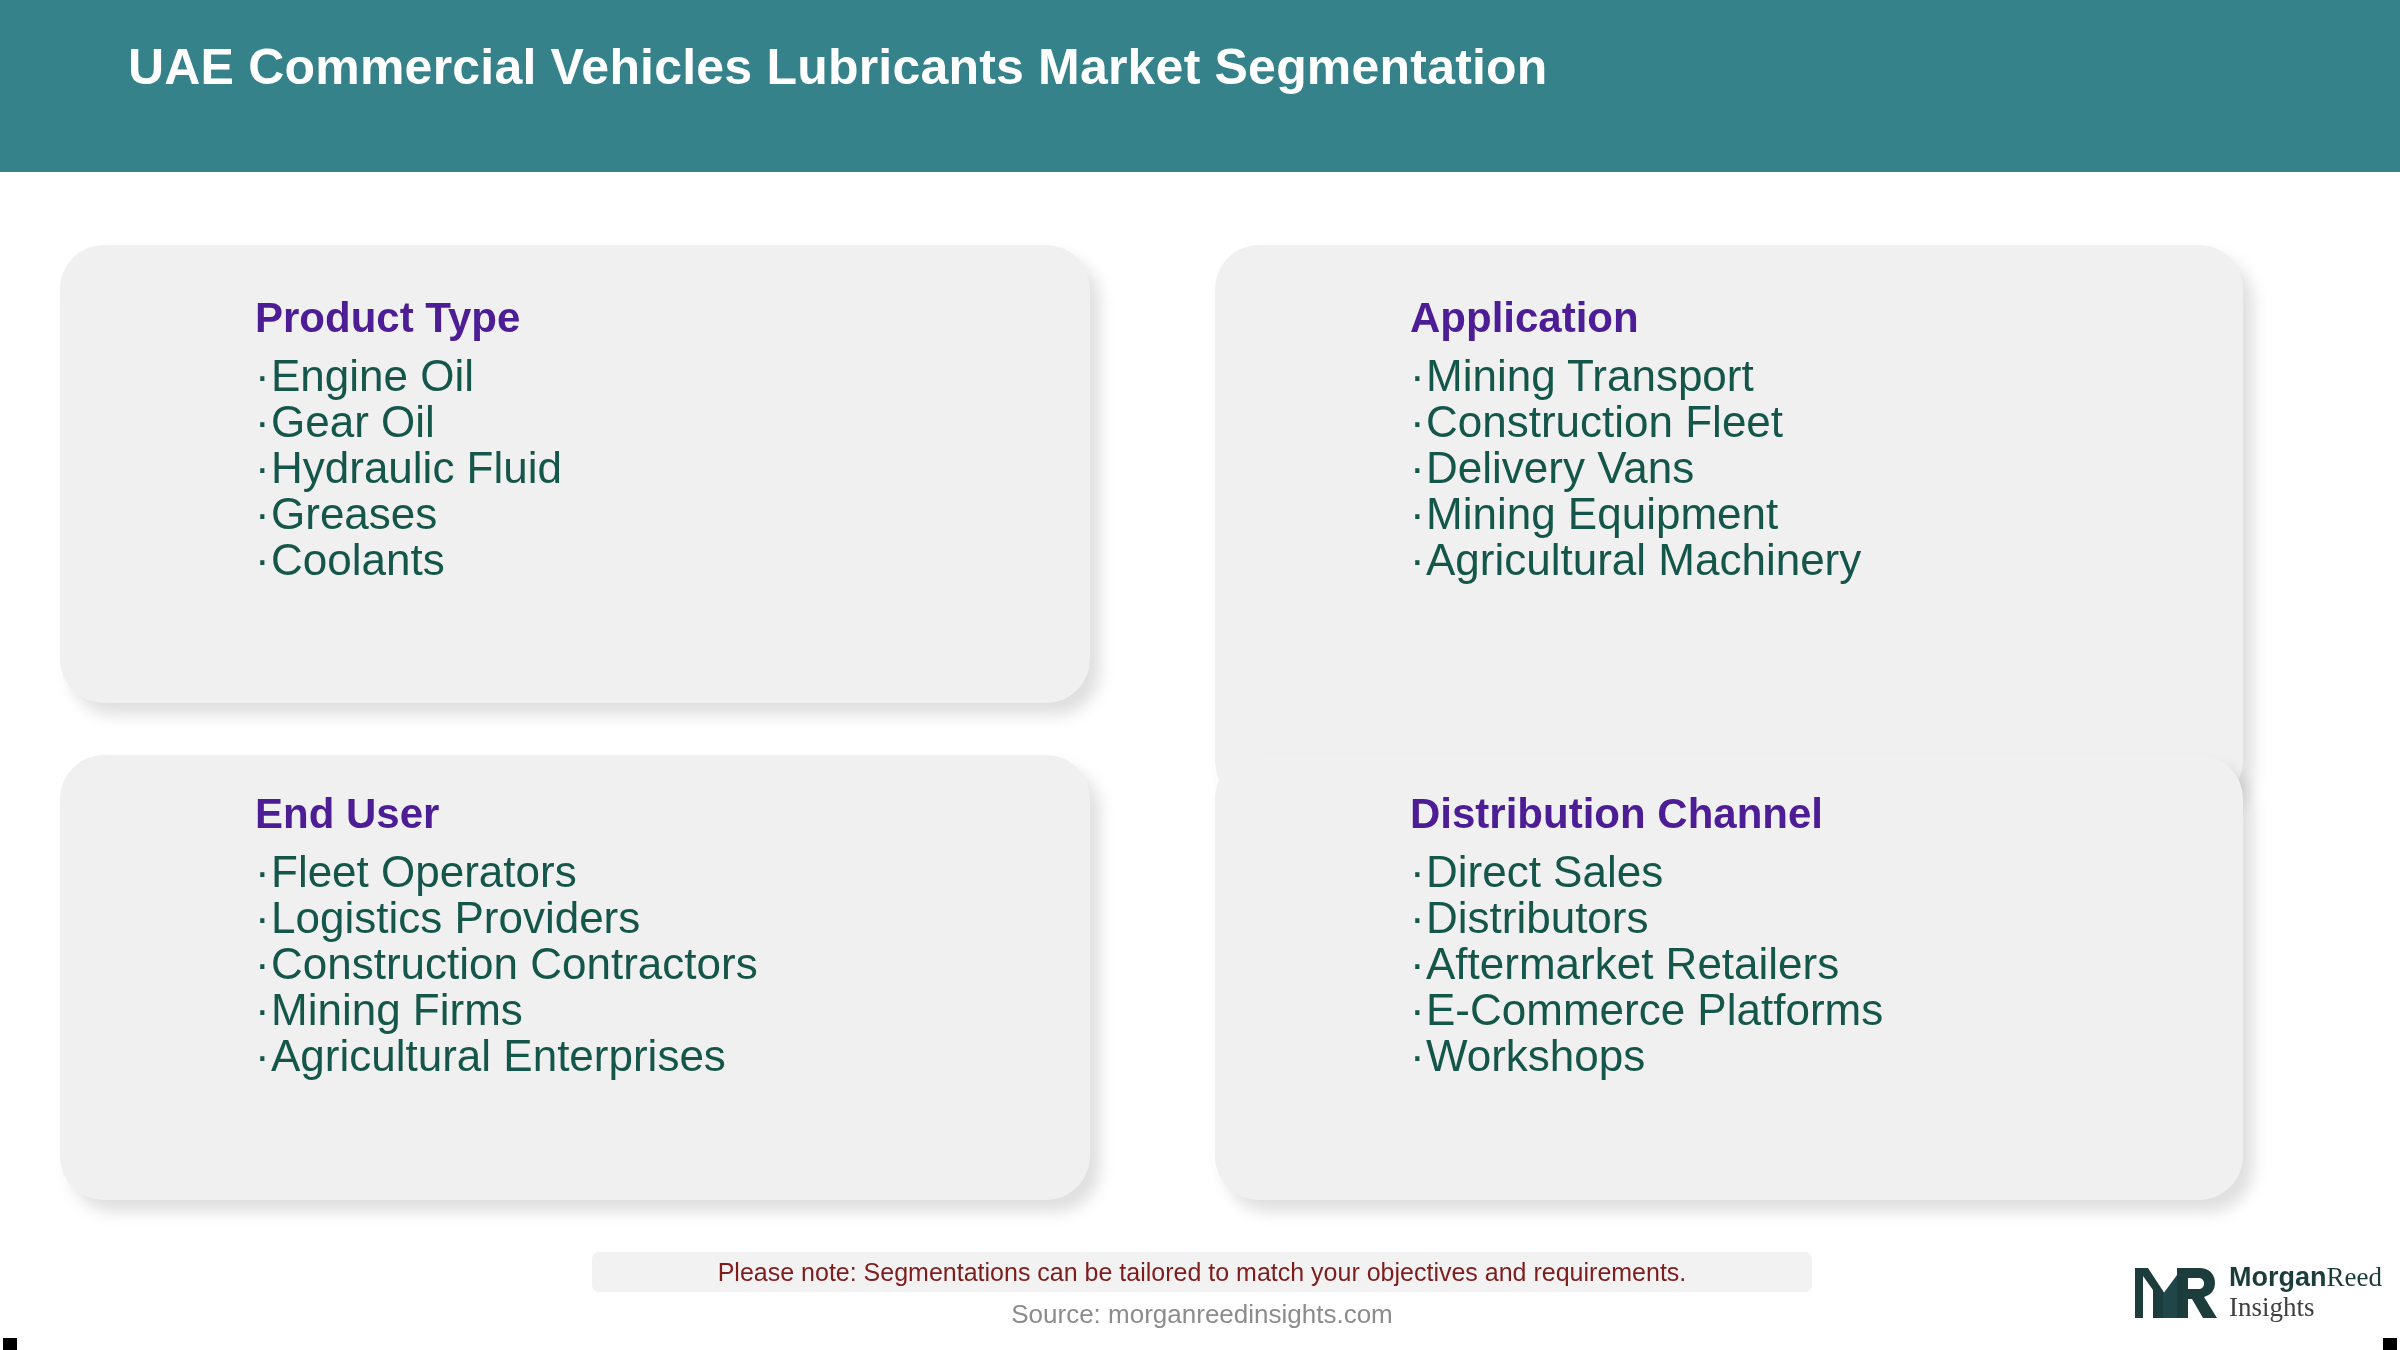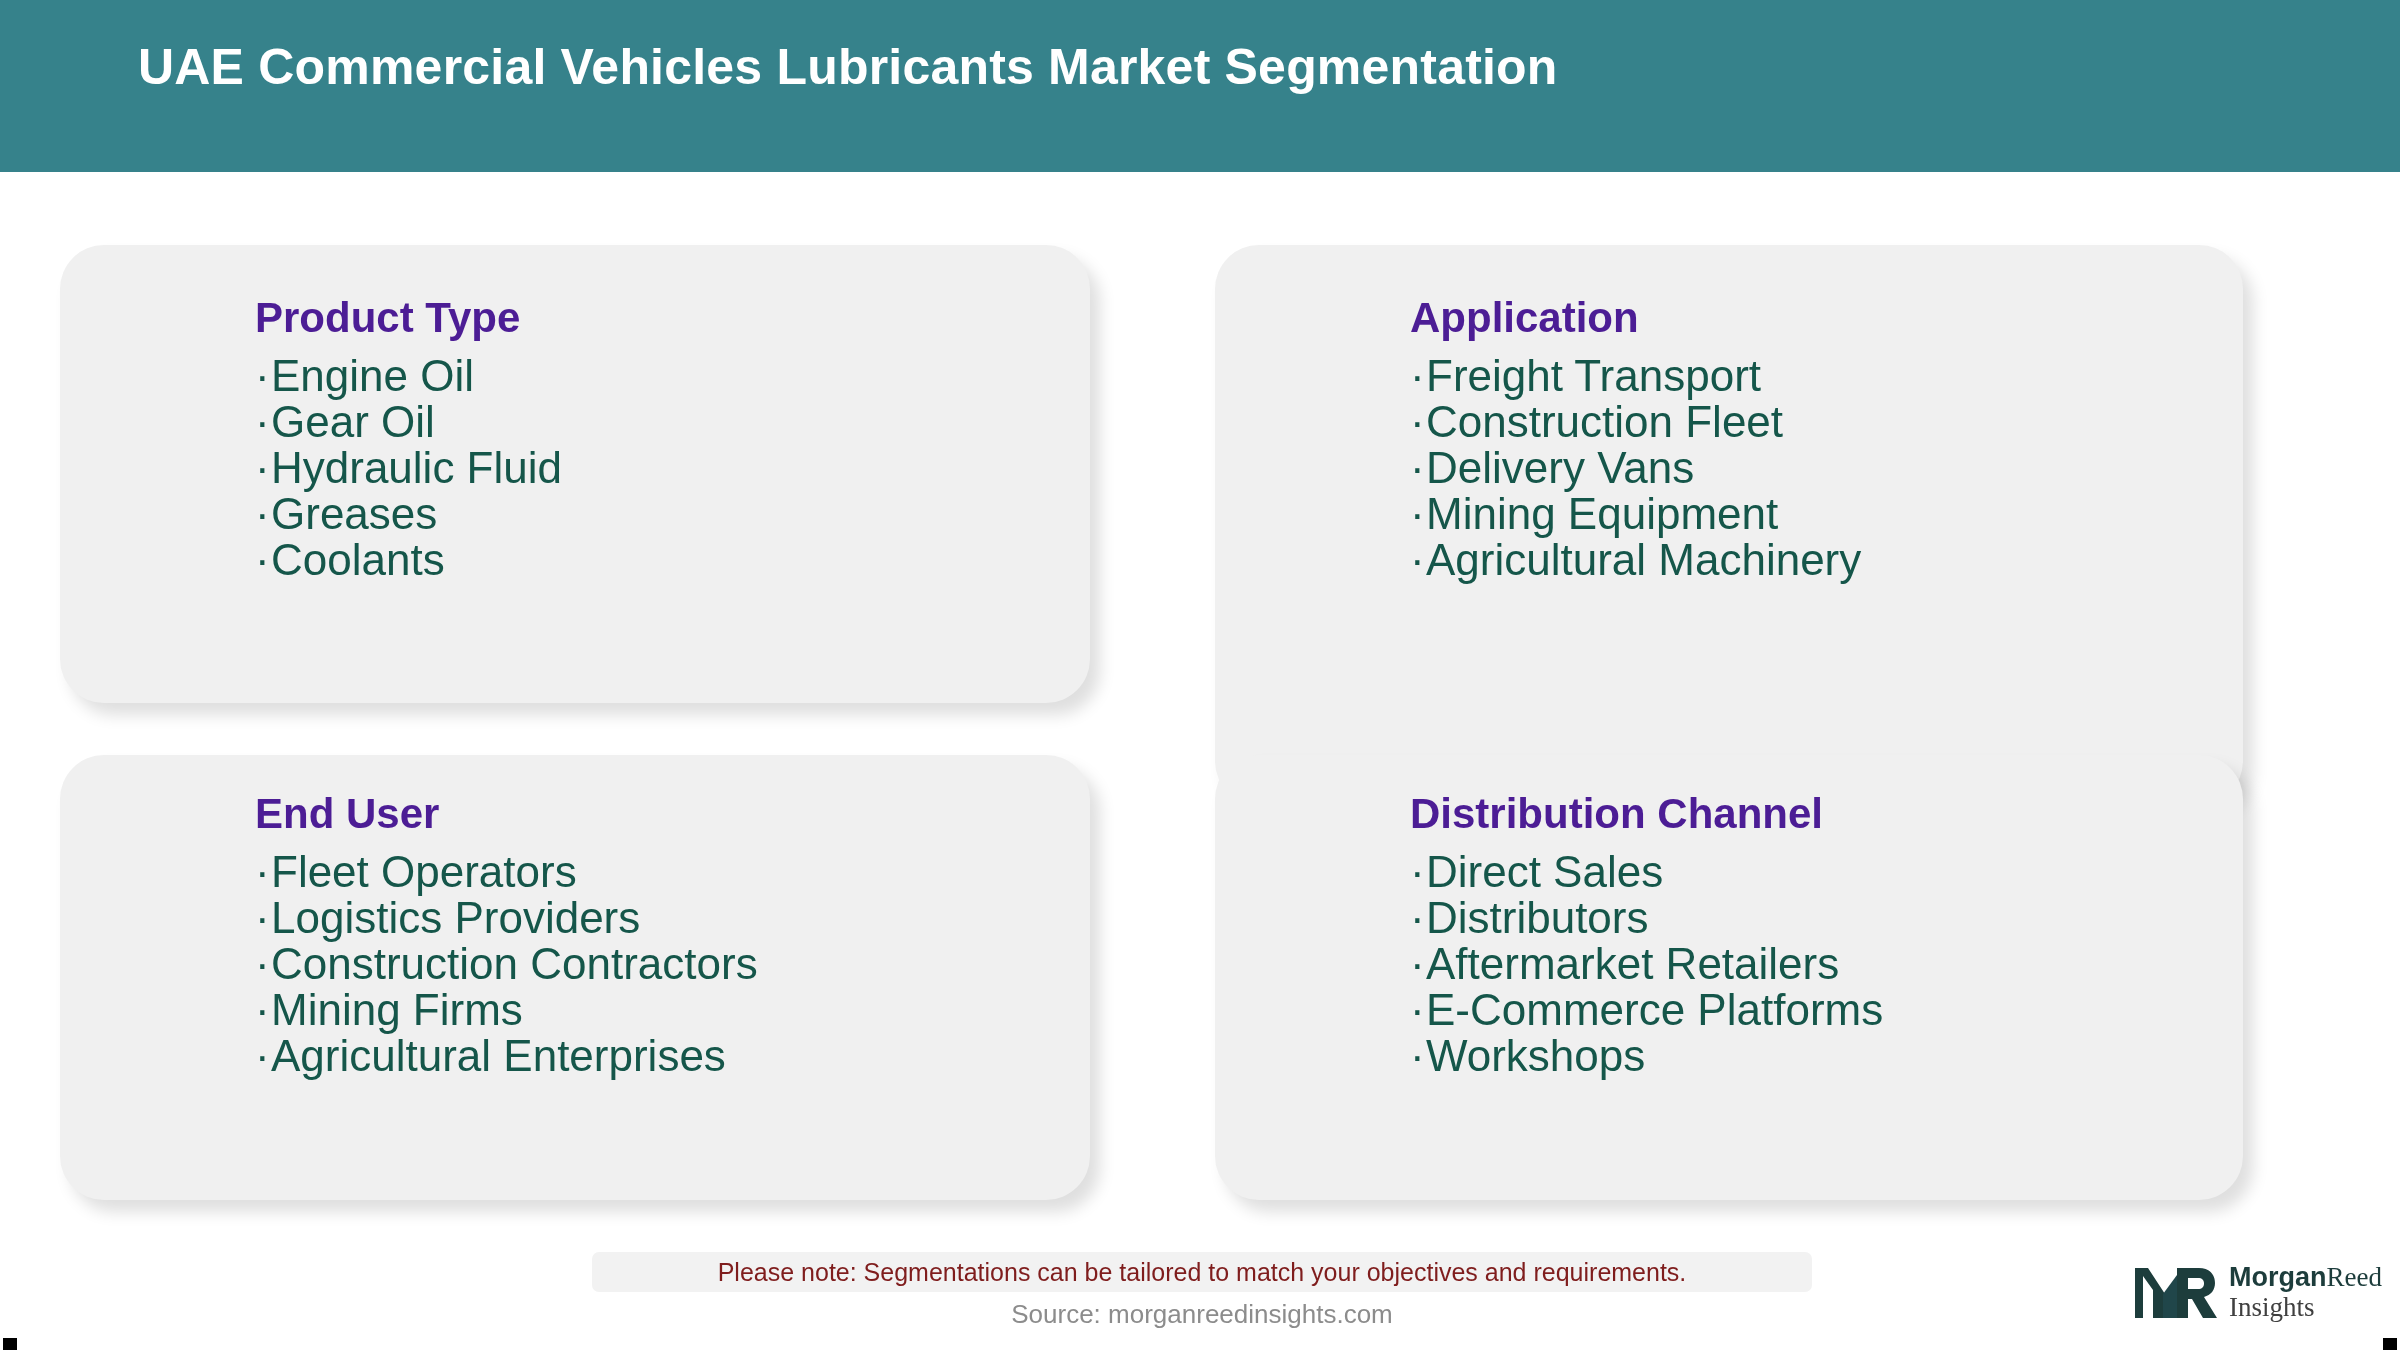--- a/index.html
+++ b/index.html
@@ -27,7 +27,7 @@
   }
   .header-title {
     position: absolute;
-    left: 138px;
+    left: 128px;
     top: 38px;
     font-size: 50px;
     font-weight: bold;

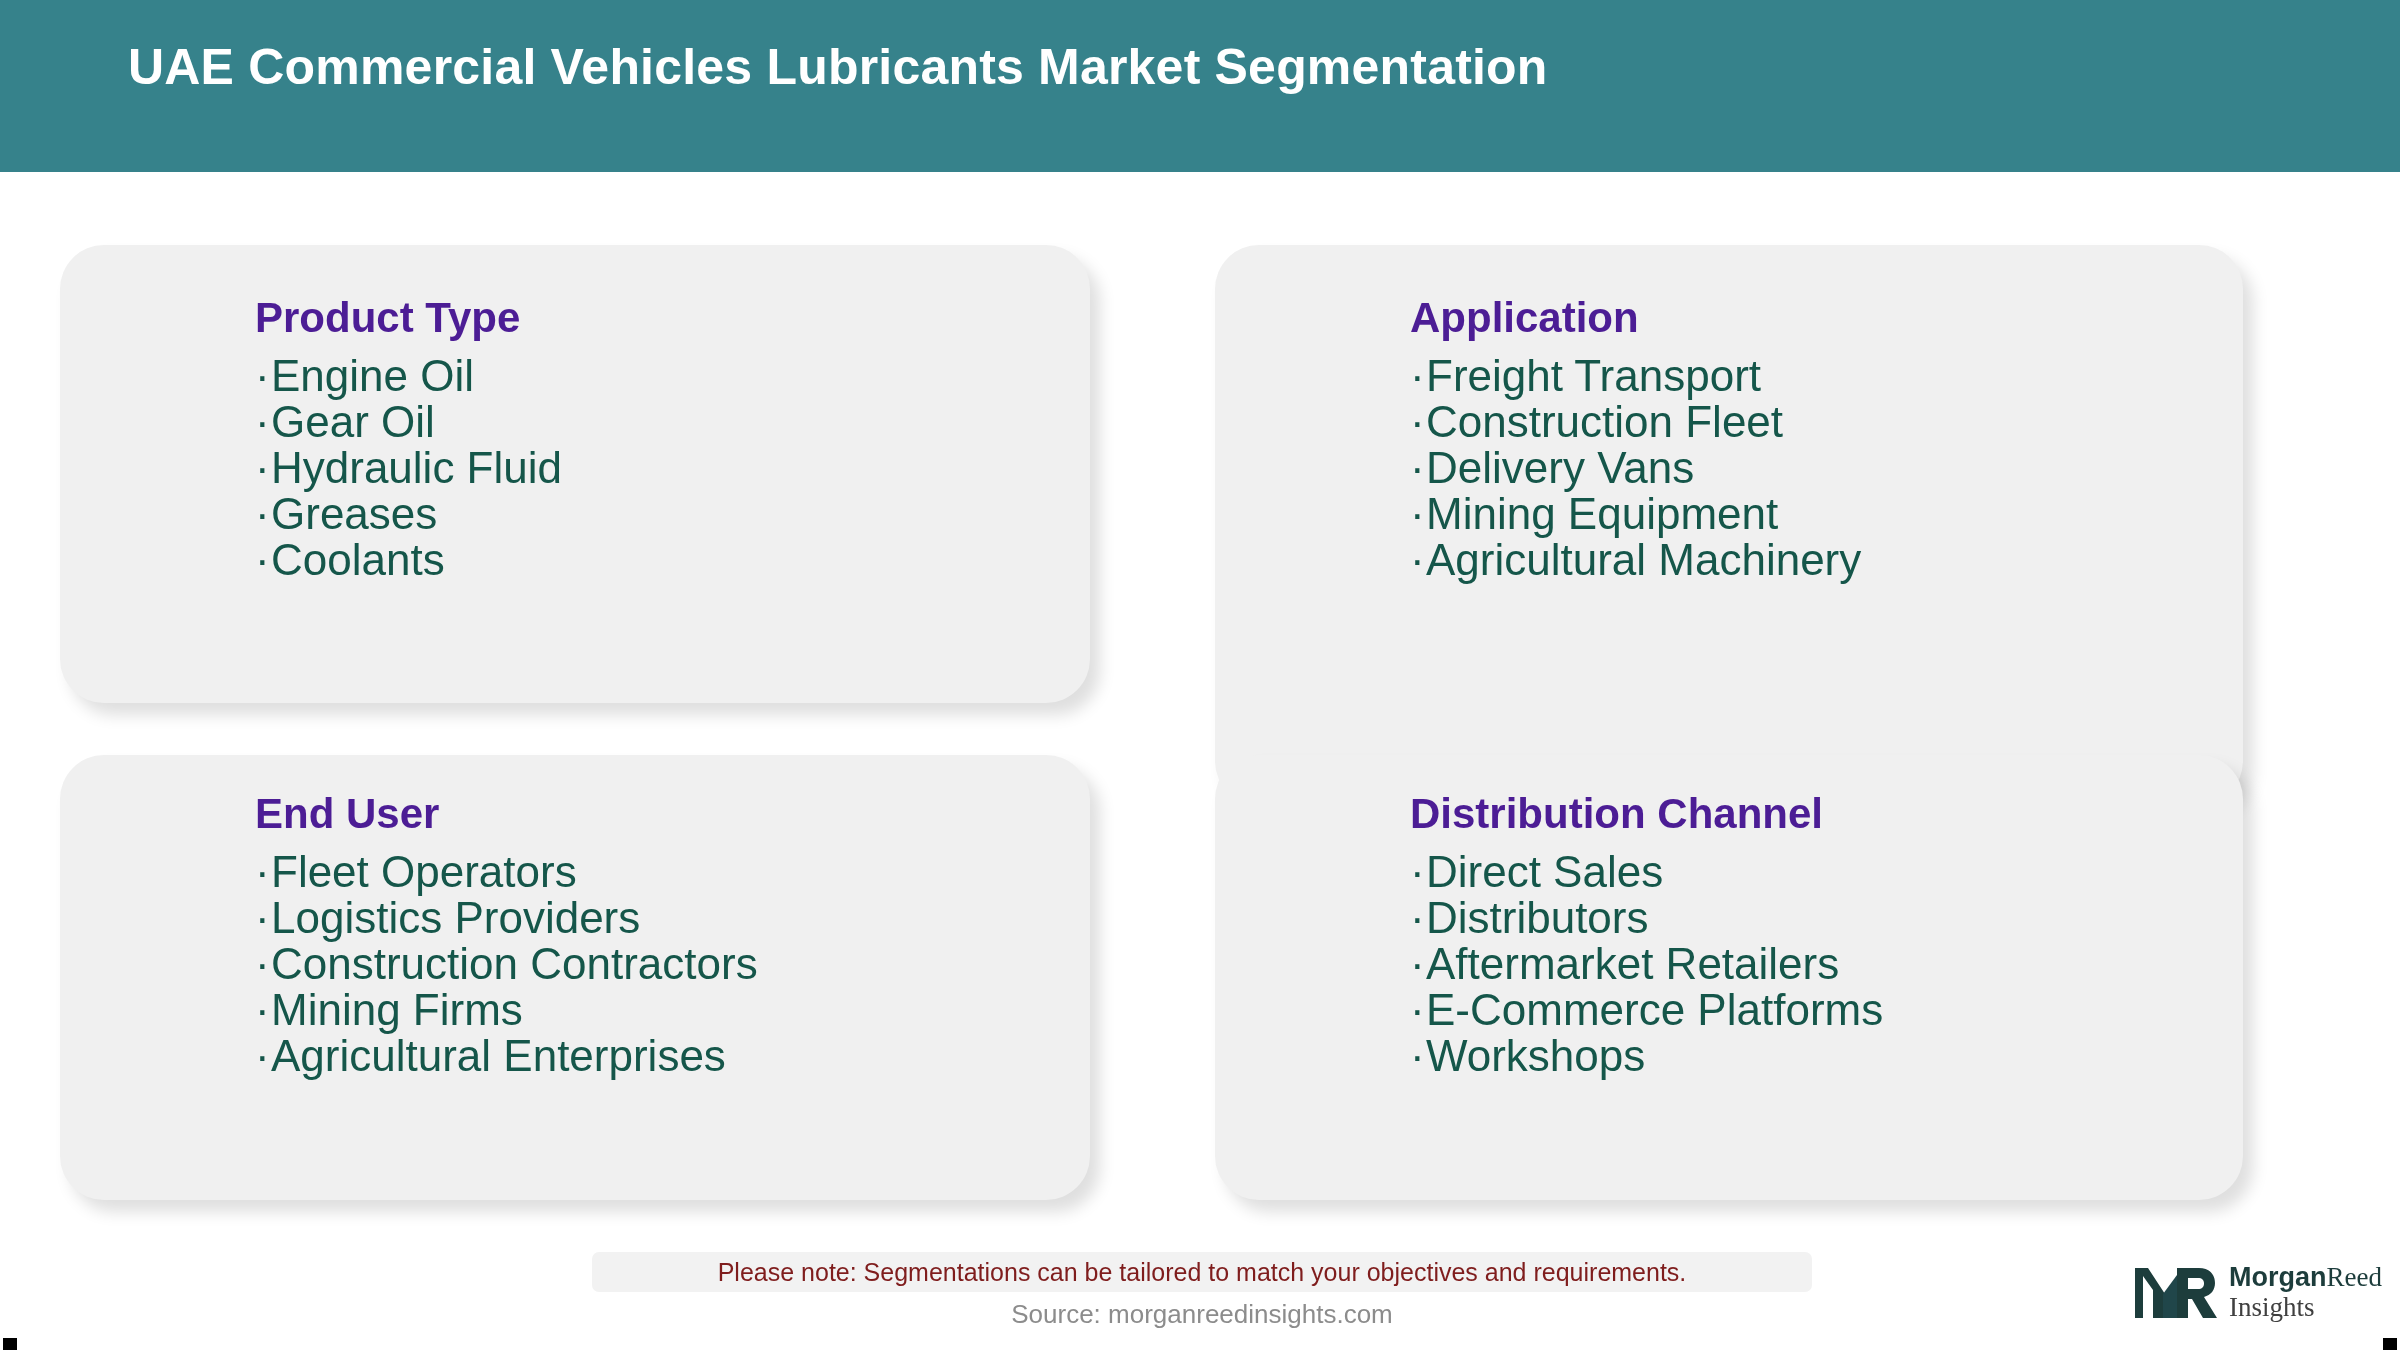--- a/index.html
+++ b/index.html
@@ -188,7 +188,7 @@
   <div class="card-inner">
     <div class="card-title">Application</div>
     <ul class="card-list">
-      <li><span class="bullet-dot">·</span><span>Freight Transport</span></li>
+      <li><span class="bullet-dot">·</span><span>Mining Transport</span></li>
       <li><span class="bullet-dot">·</span><span>Construction Fleet</span></li>
       <li><span class="bullet-dot">·</span><span>Delivery Vans</span></li>
       <li><span class="bullet-dot">·</span><span>Mining Equipment</span></li>

